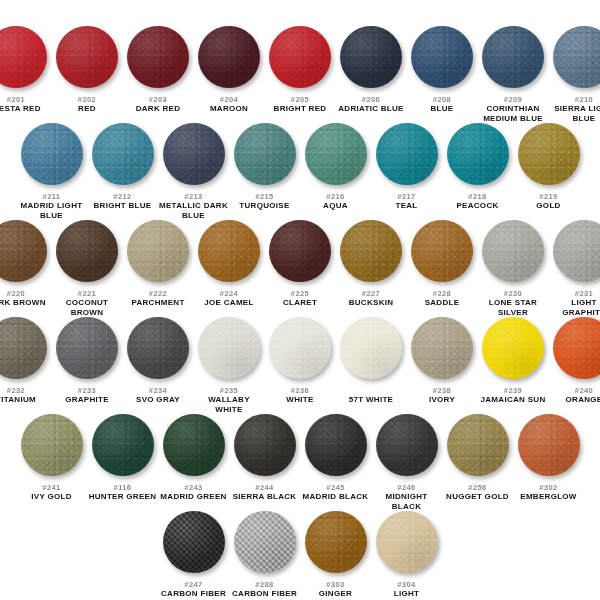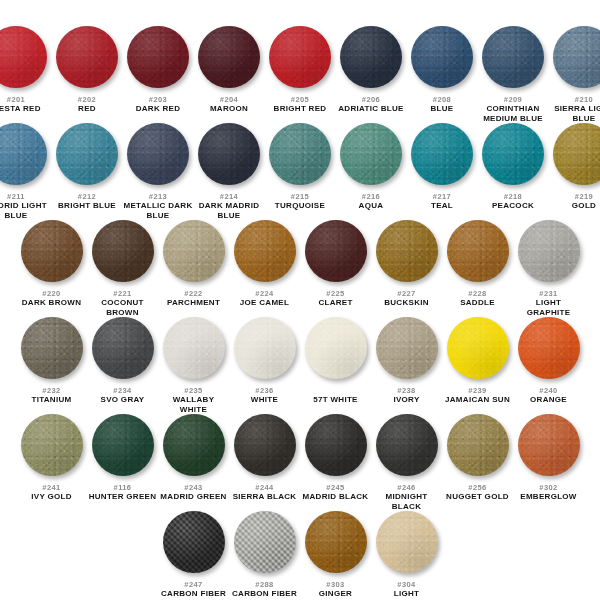--- a/index.html
+++ b/index.html
@@ -182,13 +182,6 @@
       </div>
       <div class="cell">
         <div class="chip-wrap">
-          <div class="chip" style="background: rgb(43, 47, 60);"></div>
-        </div>
-        <div class="code">#214</div>
-        <div class="name">DARK MADRID BLUE</div>
-      </div>
-      <div class="cell">
-        <div class="chip-wrap">
           <div class="chip" style="background: rgb(74, 127, 124);"></div>
         </div>
         <div class="code">#215</div>

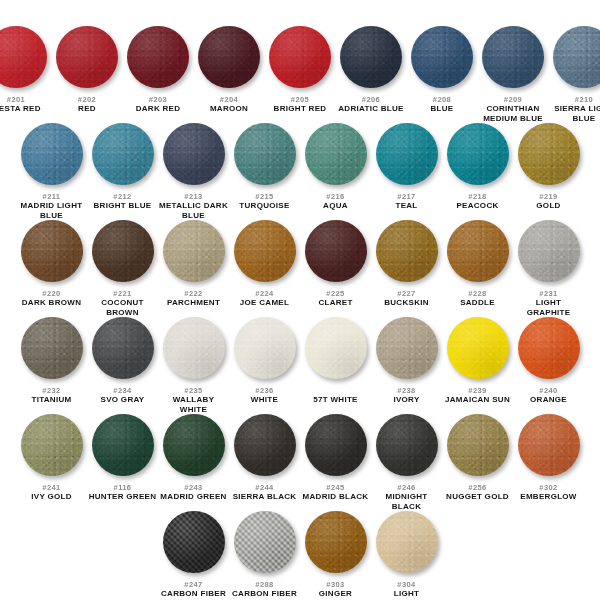--- a/index.html
+++ b/index.html
@@ -268,6 +268,13 @@
       </div>
       <div class="cell">
         <div class="chip-wrap">
+          <div class="chip" style="background: rgb(169, 166, 160);"></div>
+        </div>
+        <div class="code">#230</div>
+        <div class="name">LONE STAR SILVER</div>
+      </div>
+      <div class="cell">
+        <div class="chip-wrap">
           <div class="chip" style="background: rgb(168, 166, 161);"></div>
         </div>
         <div class="code">#231</div>

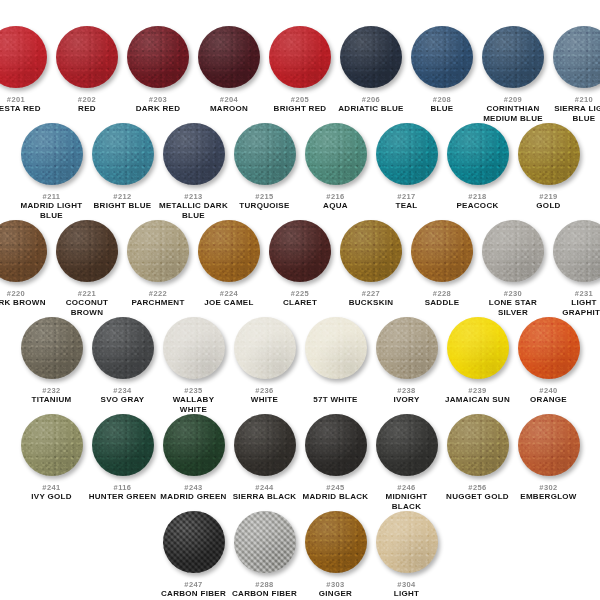--- a/index.html
+++ b/index.html
@@ -291,6 +291,13 @@
       </div>
       <div class="cell">
         <div class="chip-wrap">
+          <div class="chip" style="background: rgb(93, 96, 99);"></div>
+        </div>
+        <div class="code">#233</div>
+        <div class="name">GRAPHITE</div>
+      </div>
+      <div class="cell">
+        <div class="chip-wrap">
           <div class="chip" style="background: rgb(70, 72, 74);"></div>
         </div>
         <div class="code">#234</div>

